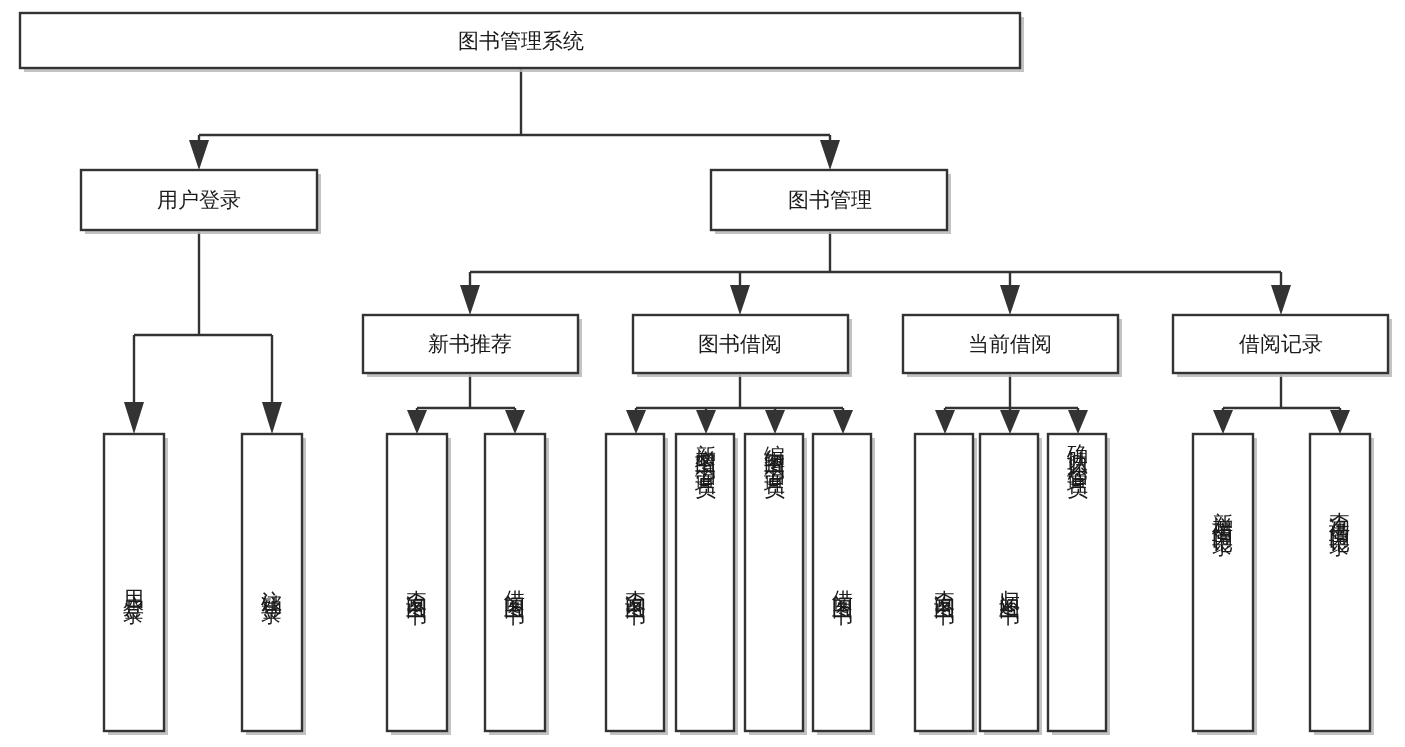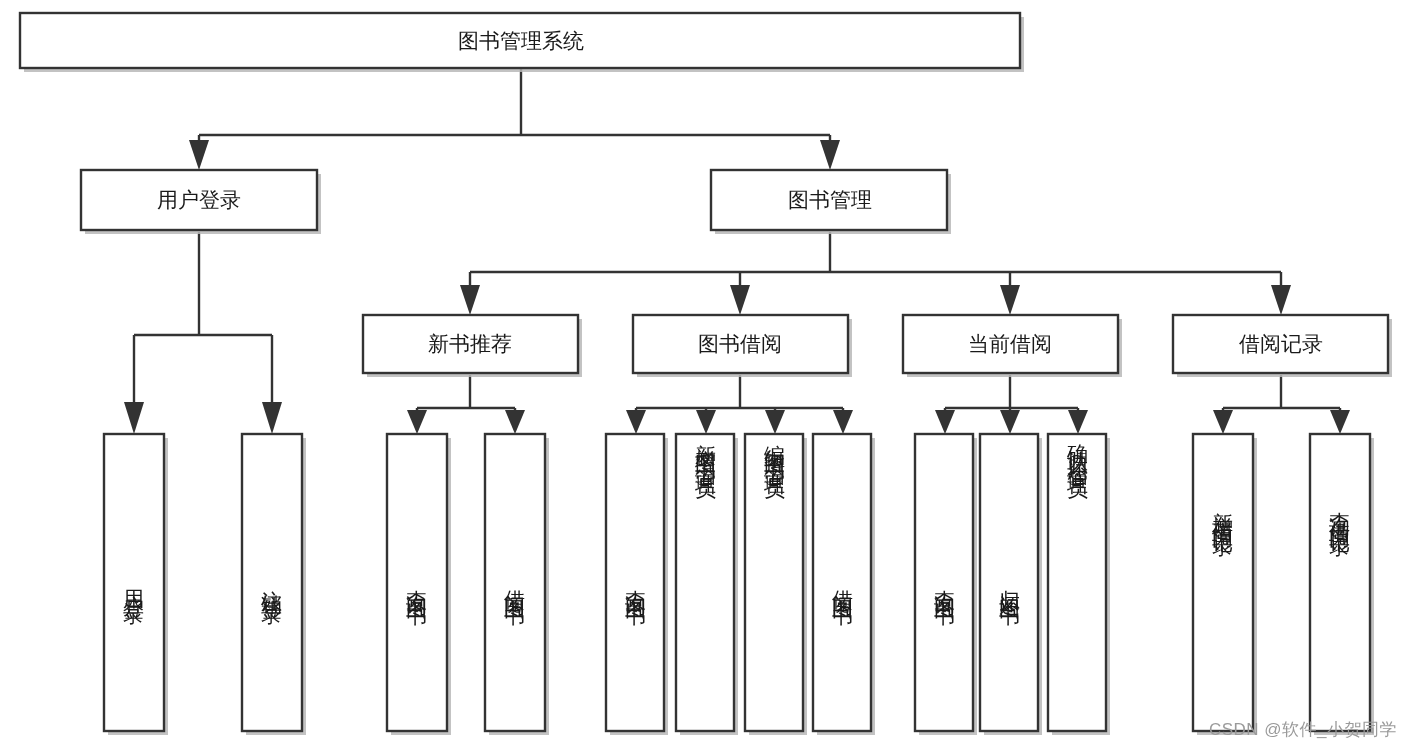--- a/index.html
+++ b/index.html
@@ -268,7 +268,6 @@
 
   </svg>
 
-  <div class="watermark">CSDN @软件_小贺同学</div>
 
 </div>
 

